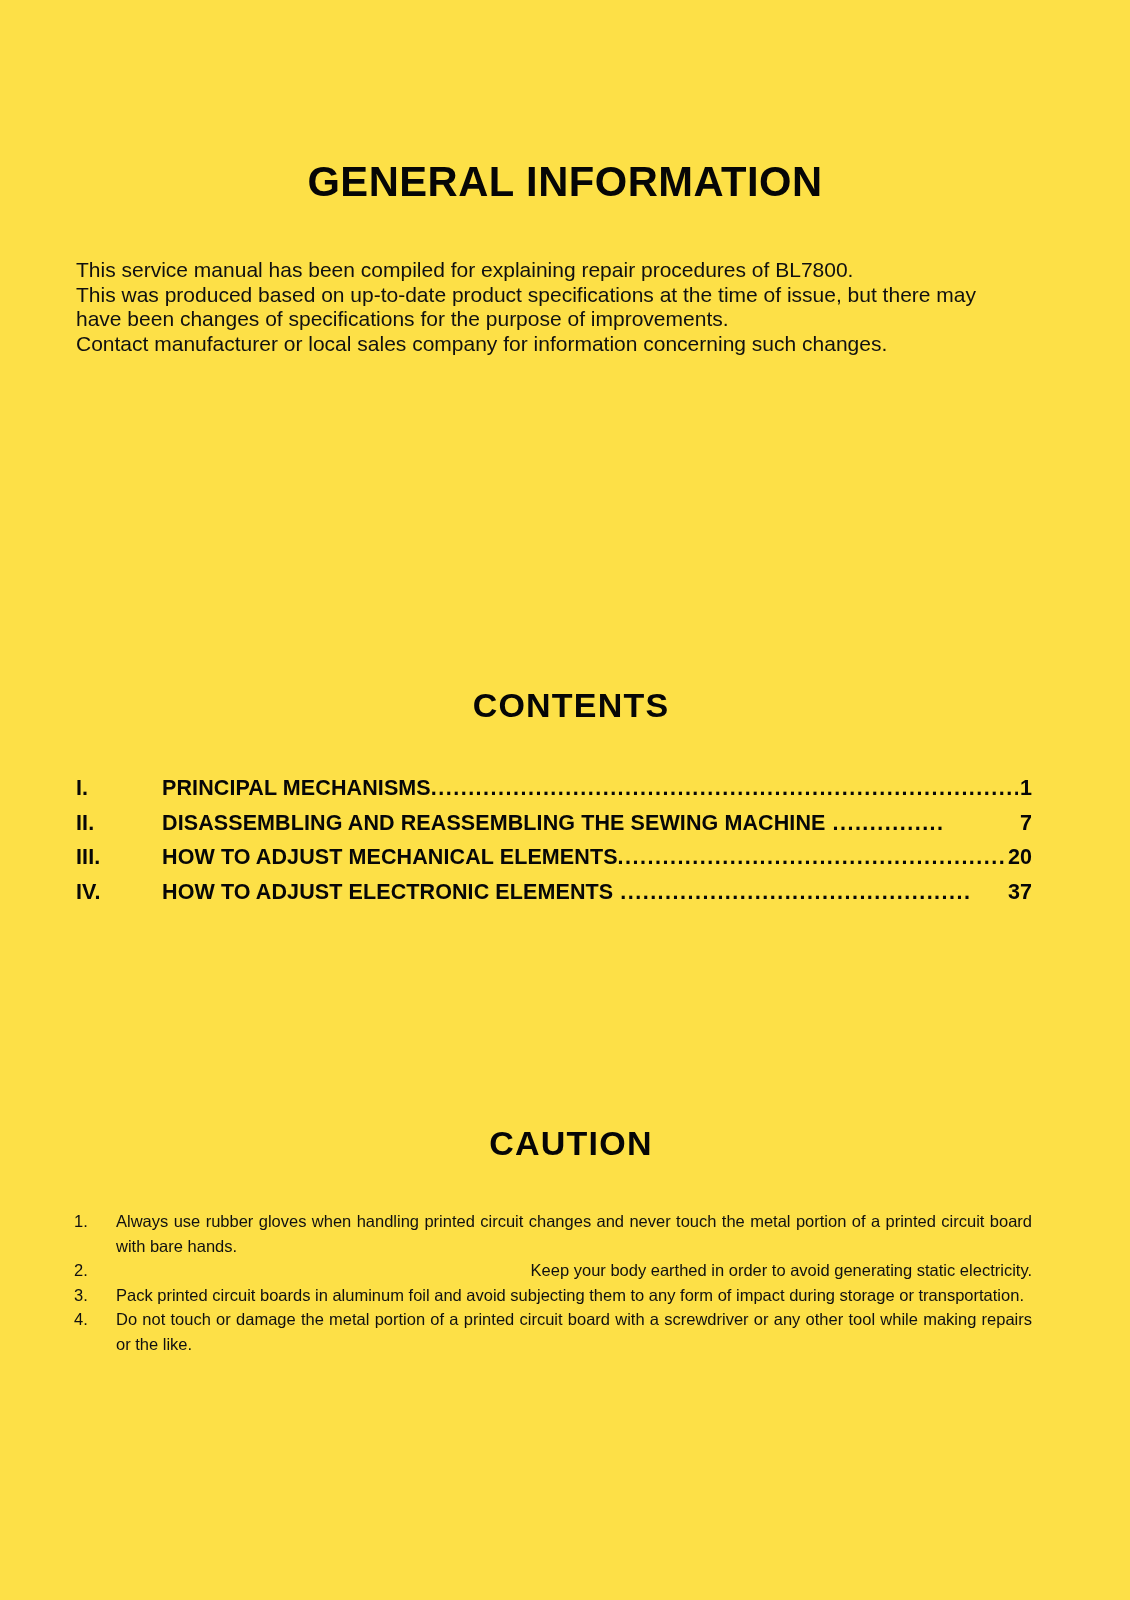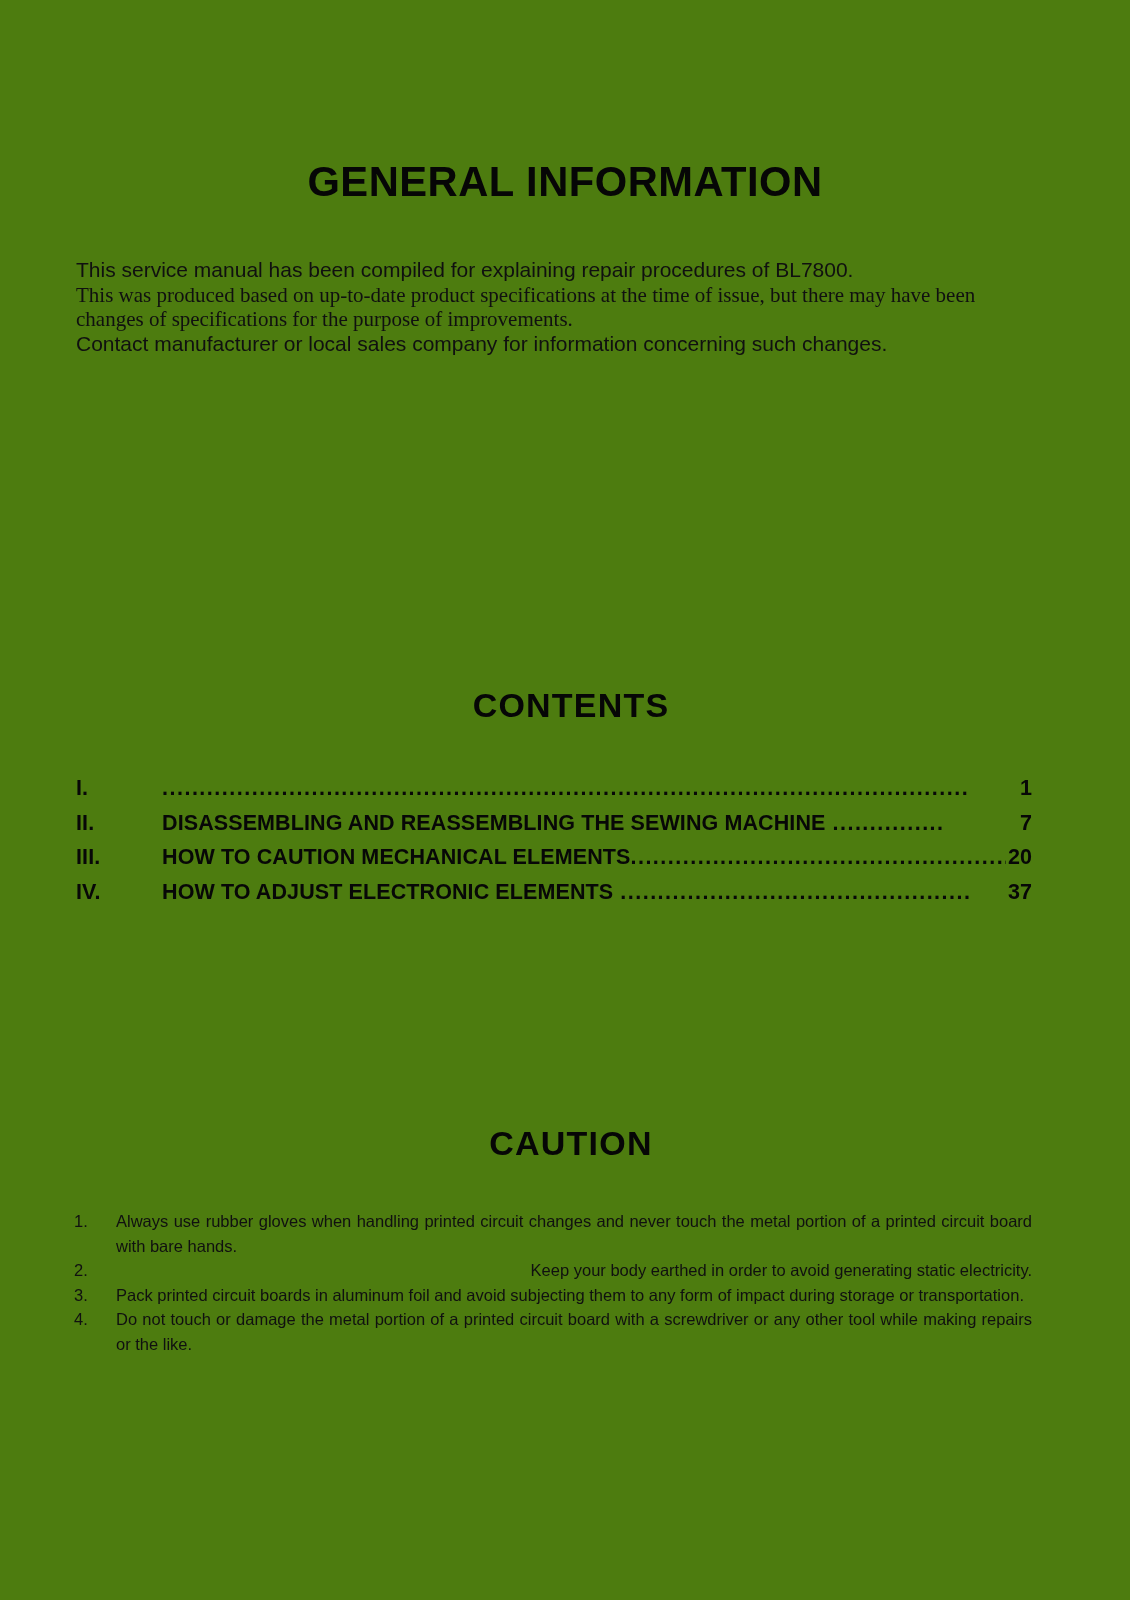--- a/index.html
+++ b/index.html
@@ -20,7 +20,7 @@
   .page {
     position: absolute;
     inset: 0;
-    background: #4d7c0f;
+    background: #fde047;
   }
 
   

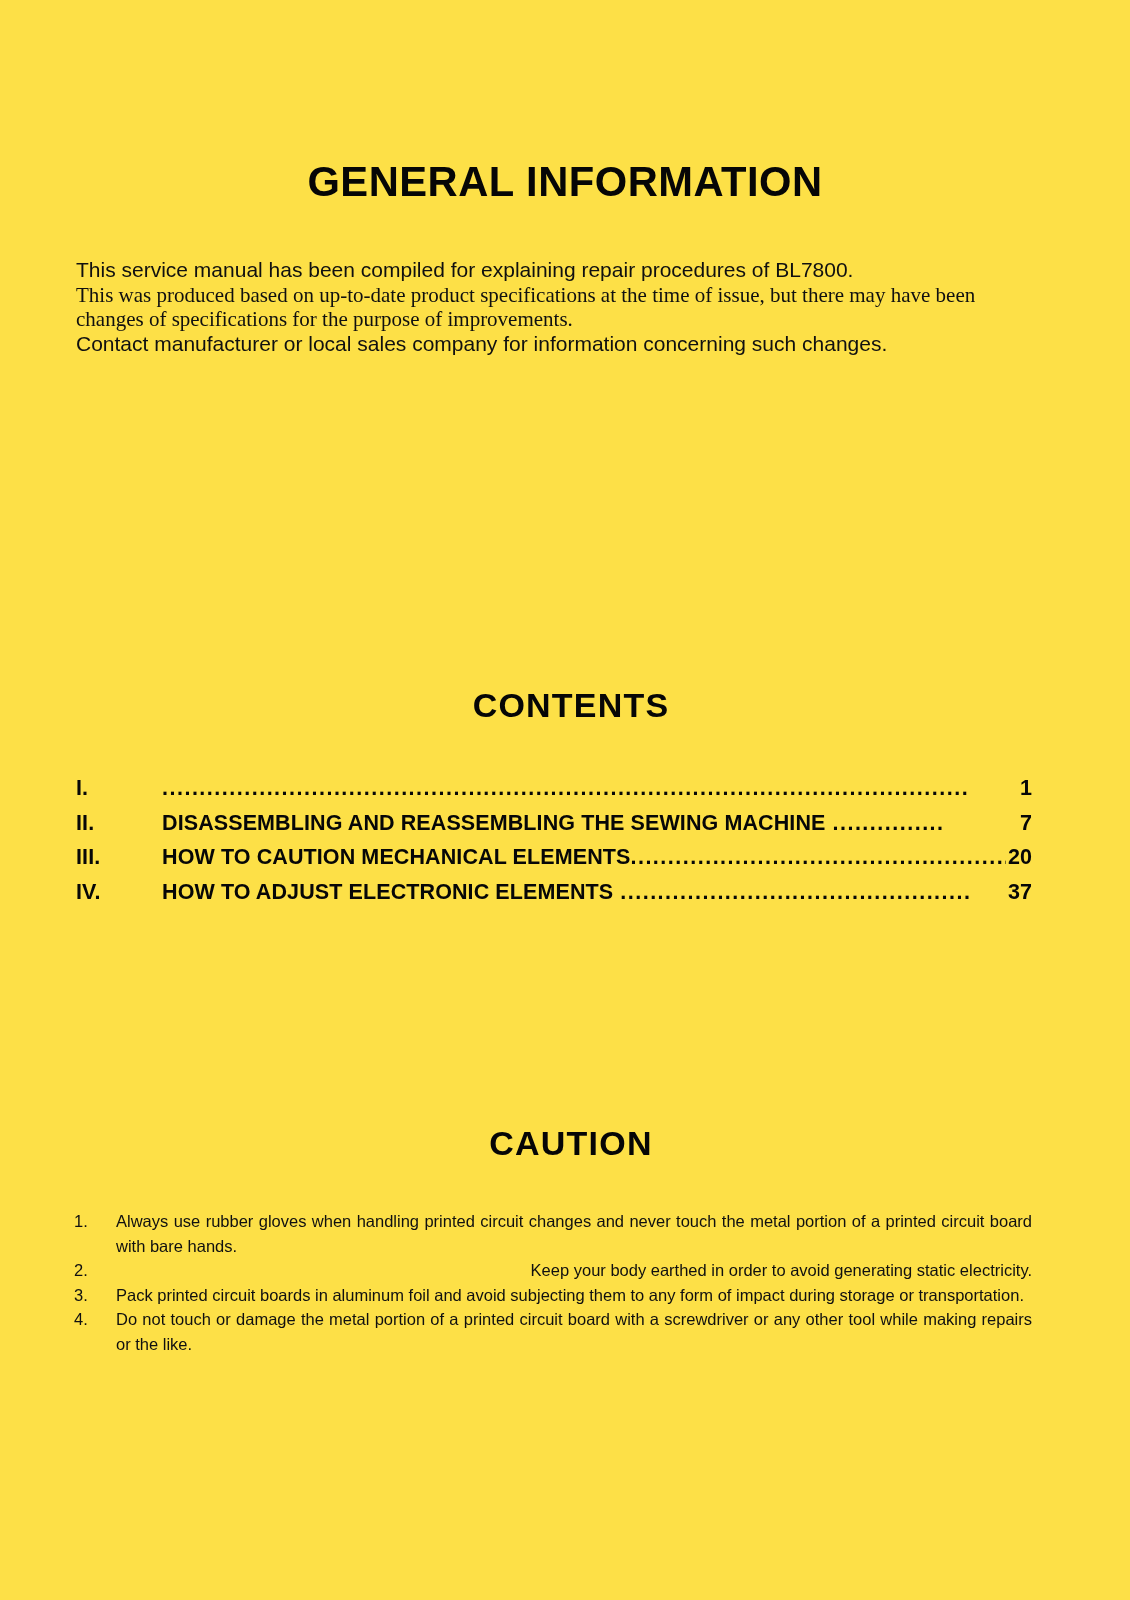--- a/index.html
+++ b/index.html
@@ -64,7 +64,7 @@
     color: #101010;
   }
   .intro .line { white-space: normal; }
-  .intro .line.wrap { display: block; font-family: Liberation Serif, serif; }
+  .intro .line.wrap { display: block; }
 
   
   .toc {

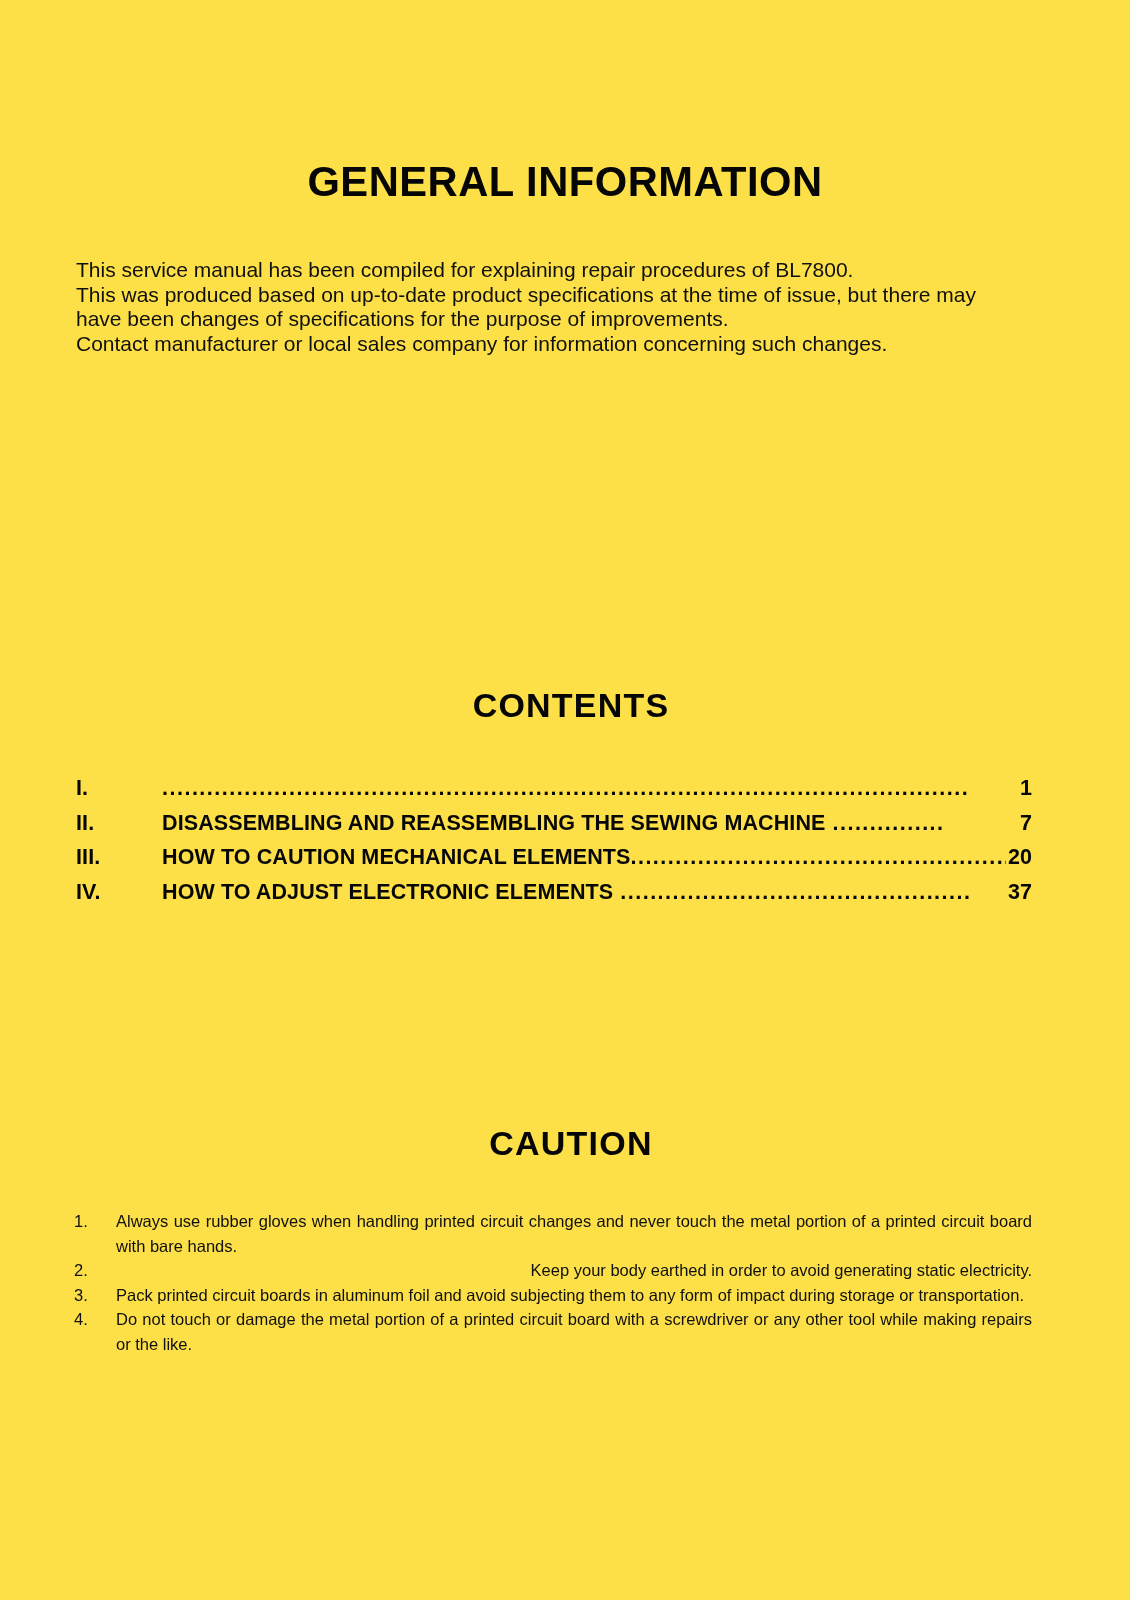--- a/index.html
+++ b/index.html
@@ -155,6 +155,7 @@
 
     <div class="toc-row">
       <span class="toc-num">I.</span>
+      <span class="toc-label">PRINCIPAL MECHANISMS</span>
       <span class="toc-leader">............................................................................................................</span>
       <span class="toc-page">1</span>
     </div>

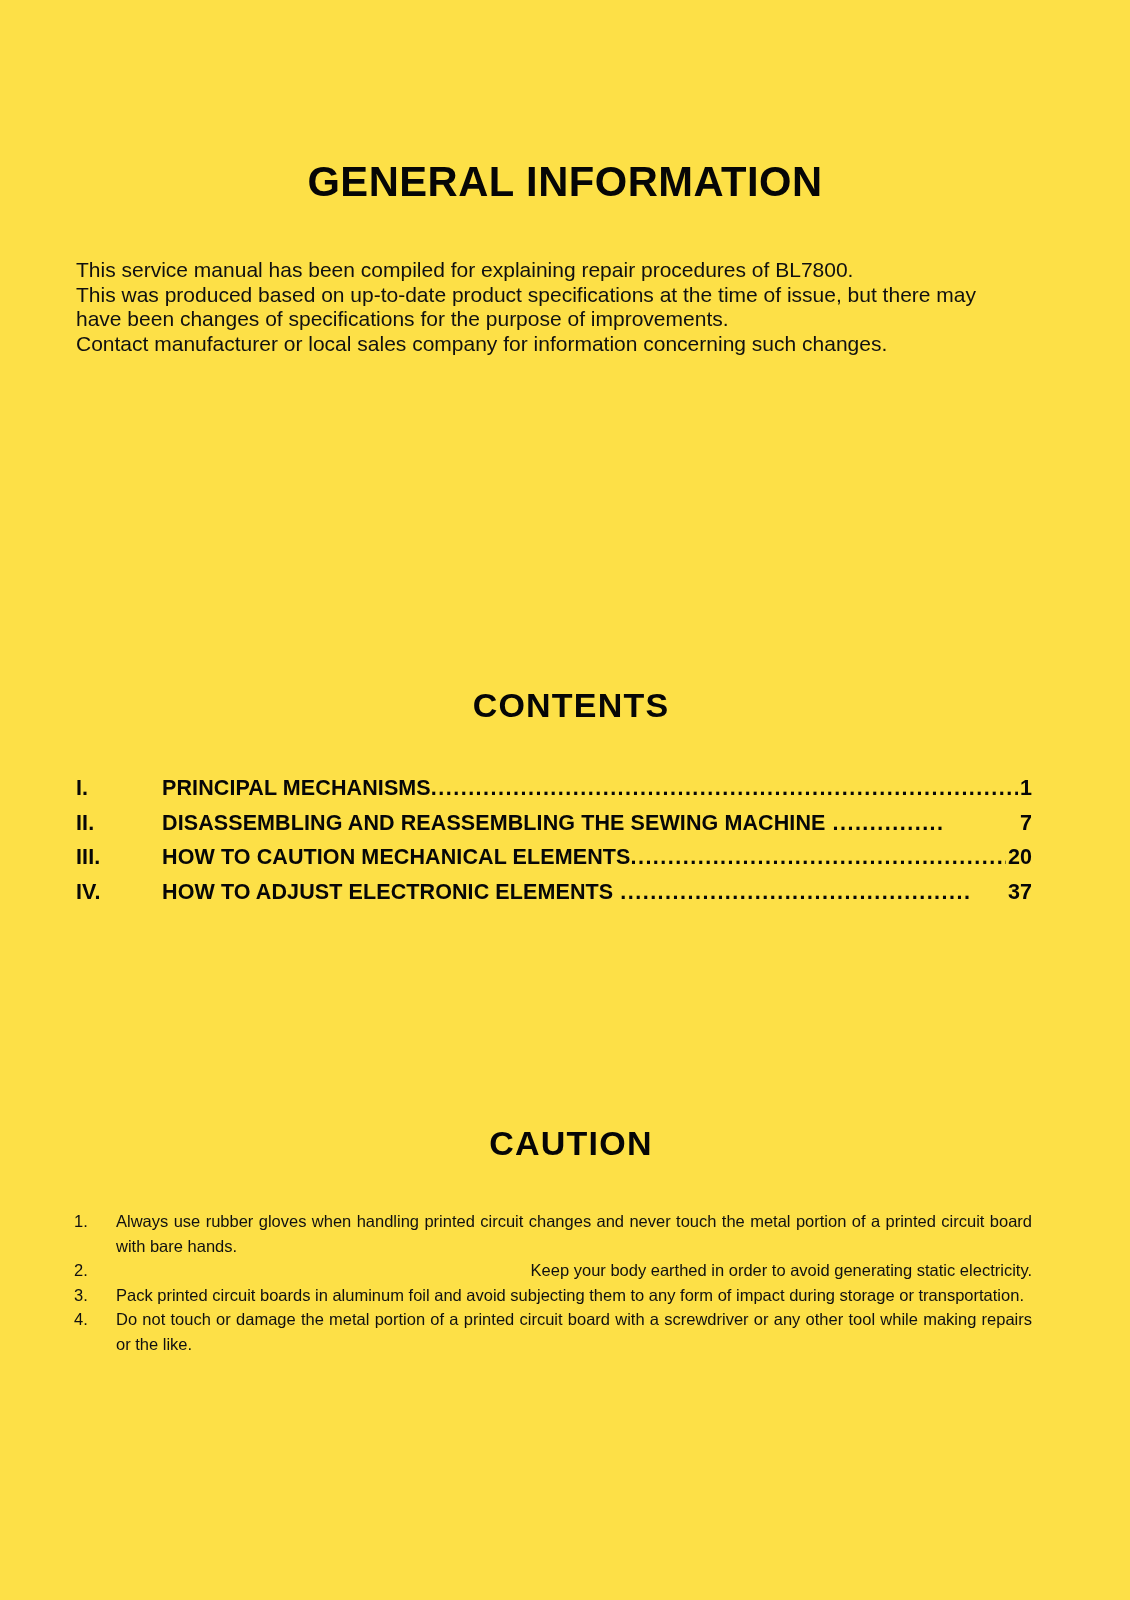--- a/index.html
+++ b/index.html
@@ -170,7 +170,7 @@
 
     <div class="toc-row">
       <span class="toc-num">III.</span>
-      <span class="toc-label">HOW TO CAUTION MECHANICAL ELEMENTS</span>
+      <span class="toc-label">HOW TO ADJUST MECHANICAL ELEMENTS</span>
       <span class="toc-leader">................................................................</span>
       <span class="toc-page">20</span>
     </div>

